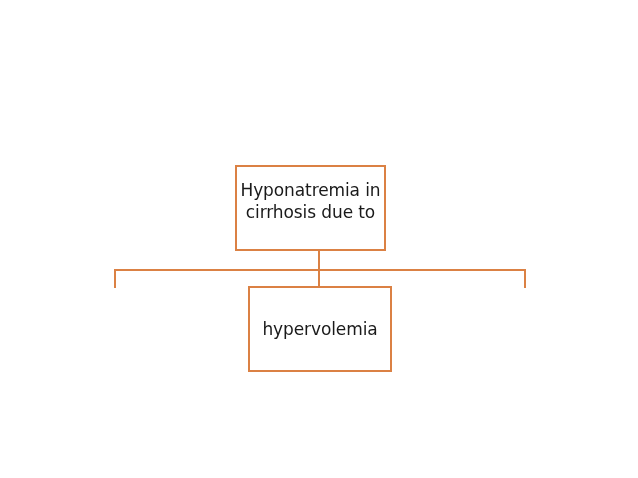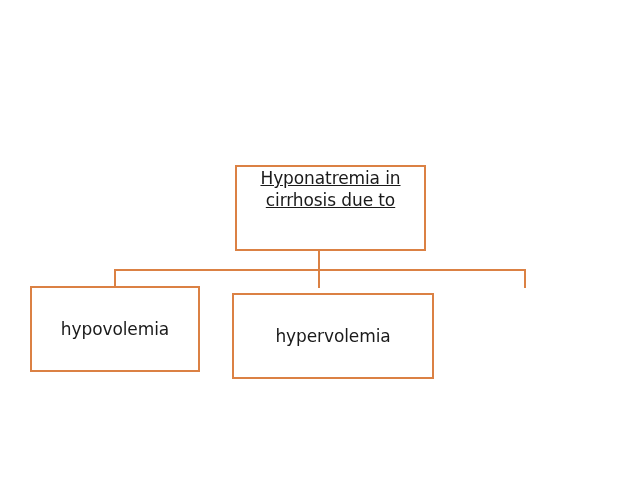--- a/index.html
+++ b/index.html
@@ -44,10 +44,10 @@
   #node-root {
     left: 235px;
     top: 165px;
-    width: 191px;
+    width: 151px;
     height: 86px;
     align-items: flex-start;
-    text-decoration: underline;
+    padding-top: 12px;
   }
 
   

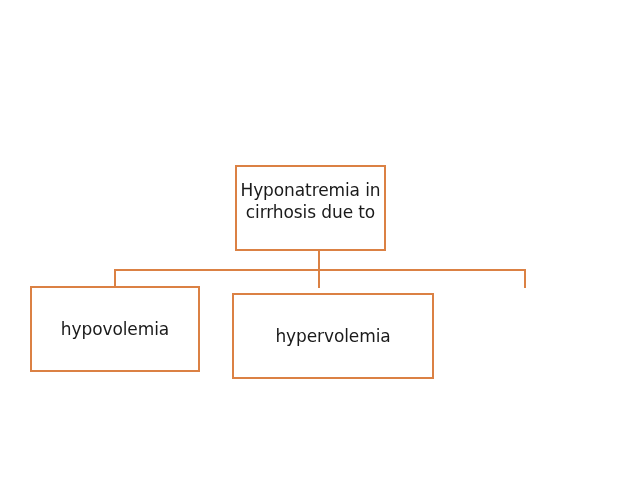--- a/index.html
+++ b/index.html
@@ -123,9 +123,6 @@
   <div class="conn conn-v" id="conn-drop-middle"></div>
   <div class="conn conn-v" id="conn-drop-right"></div>
 
-  <div class="node node-child" id="node-hypovolemia">
-    <span class="node-label">hypovolemia</span>
-  </div>
 
   <div class="node node-child" id="node-hypervolemia">
     <span class="node-label">hypervolemia</span>

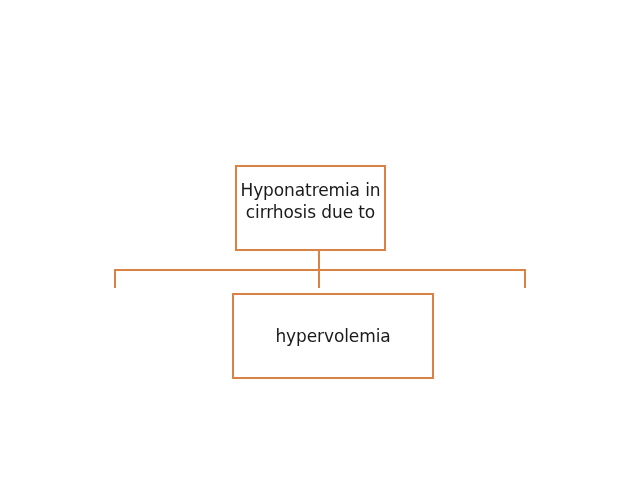--- a/index.html
+++ b/index.html
@@ -61,9 +61,8 @@
     width: 170px;
   }
   #node-hypervolemia {
-    left: 232px;
-    width: 202px;
-    margin-top: 7px;
+    left: 248px;
+    width: 144px;
   }
   #node-terlipressin {
     left: 436px;

